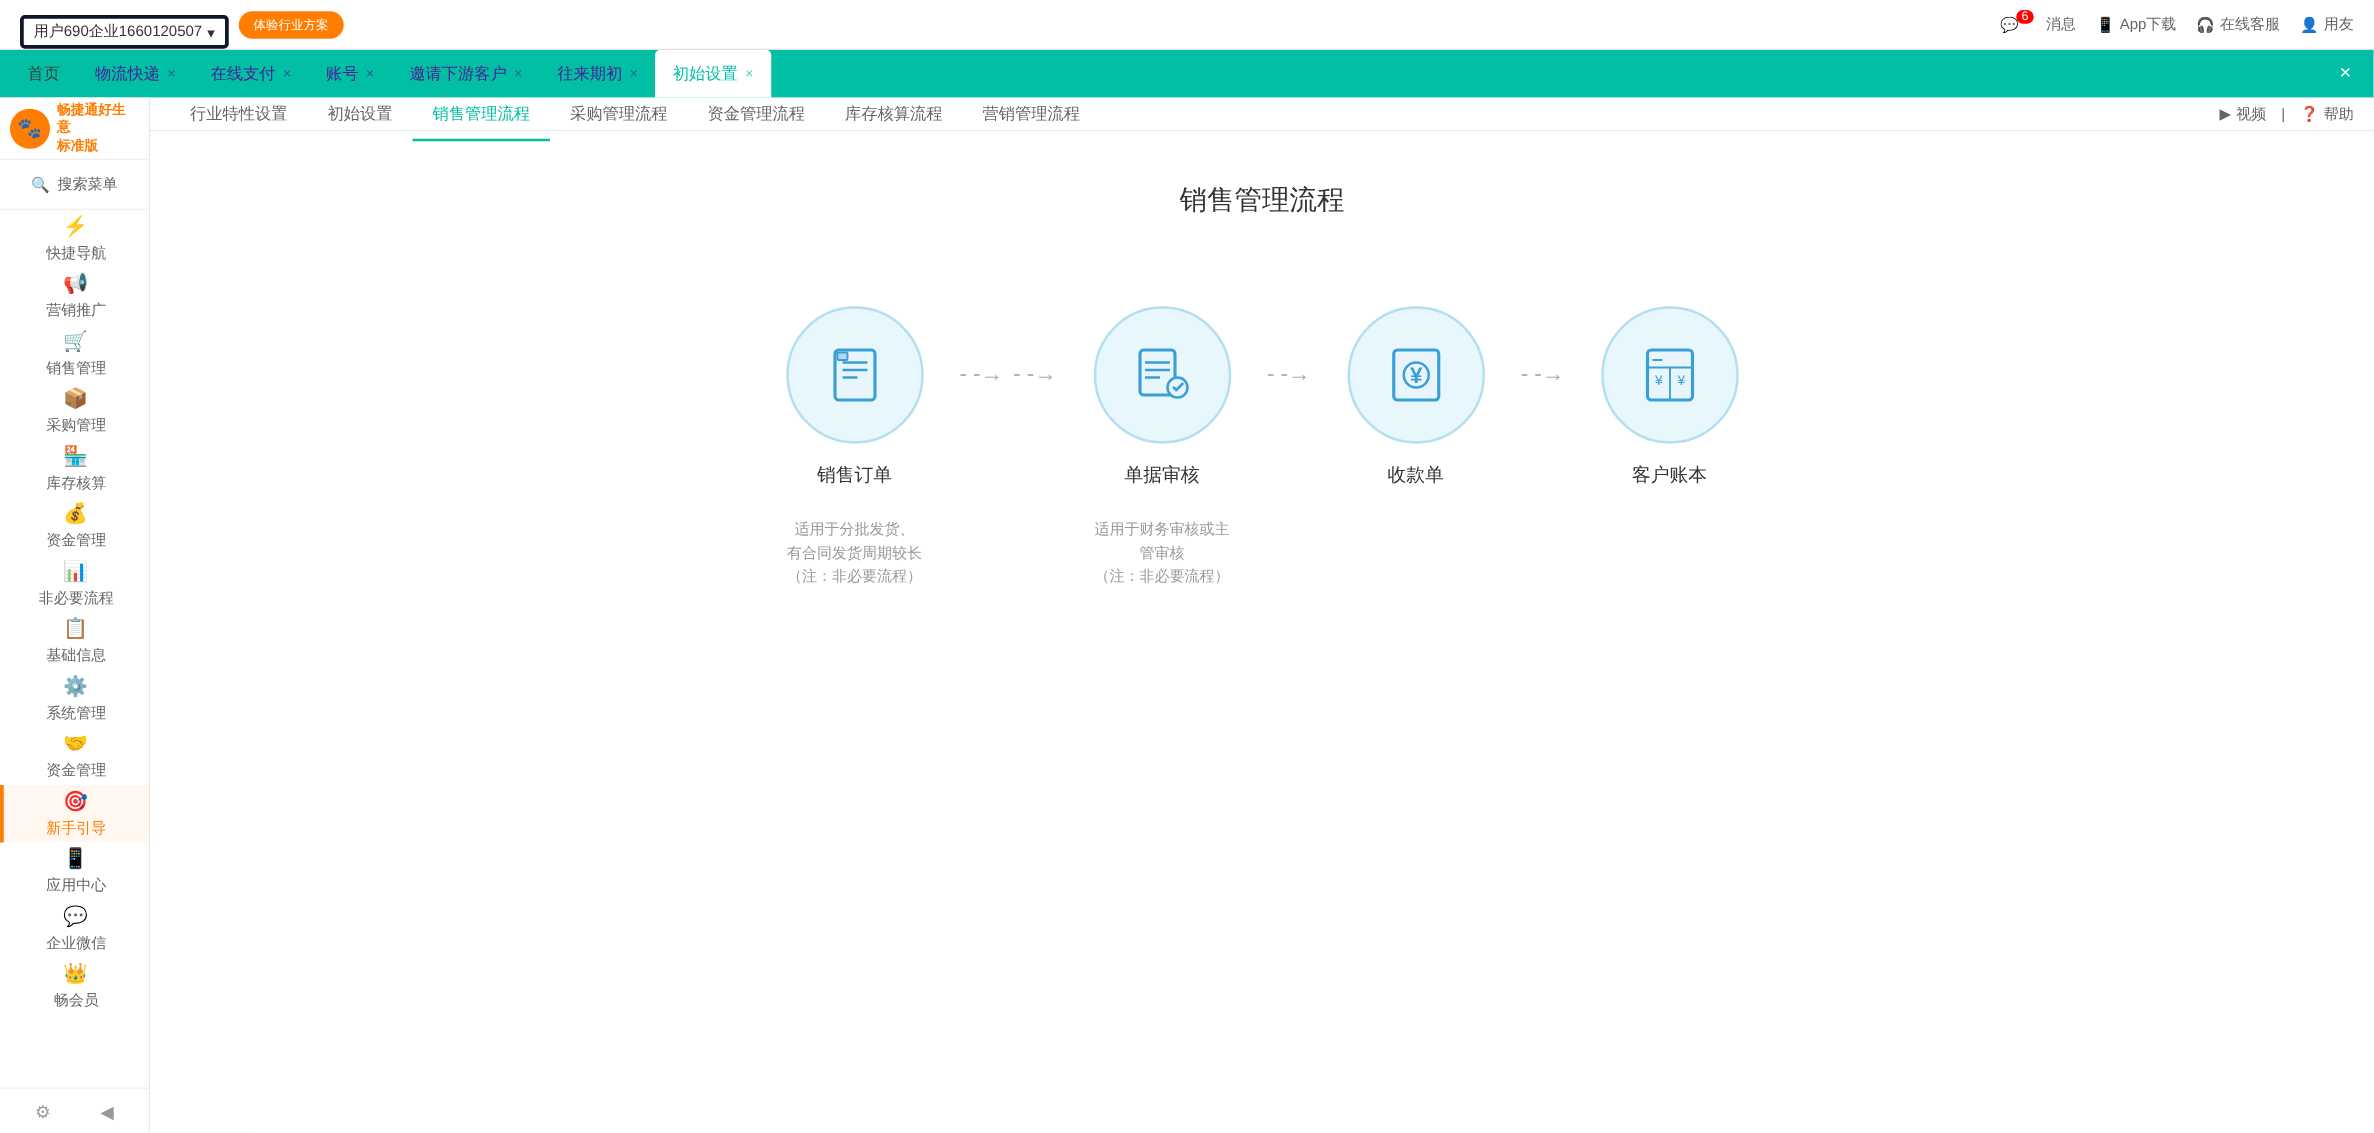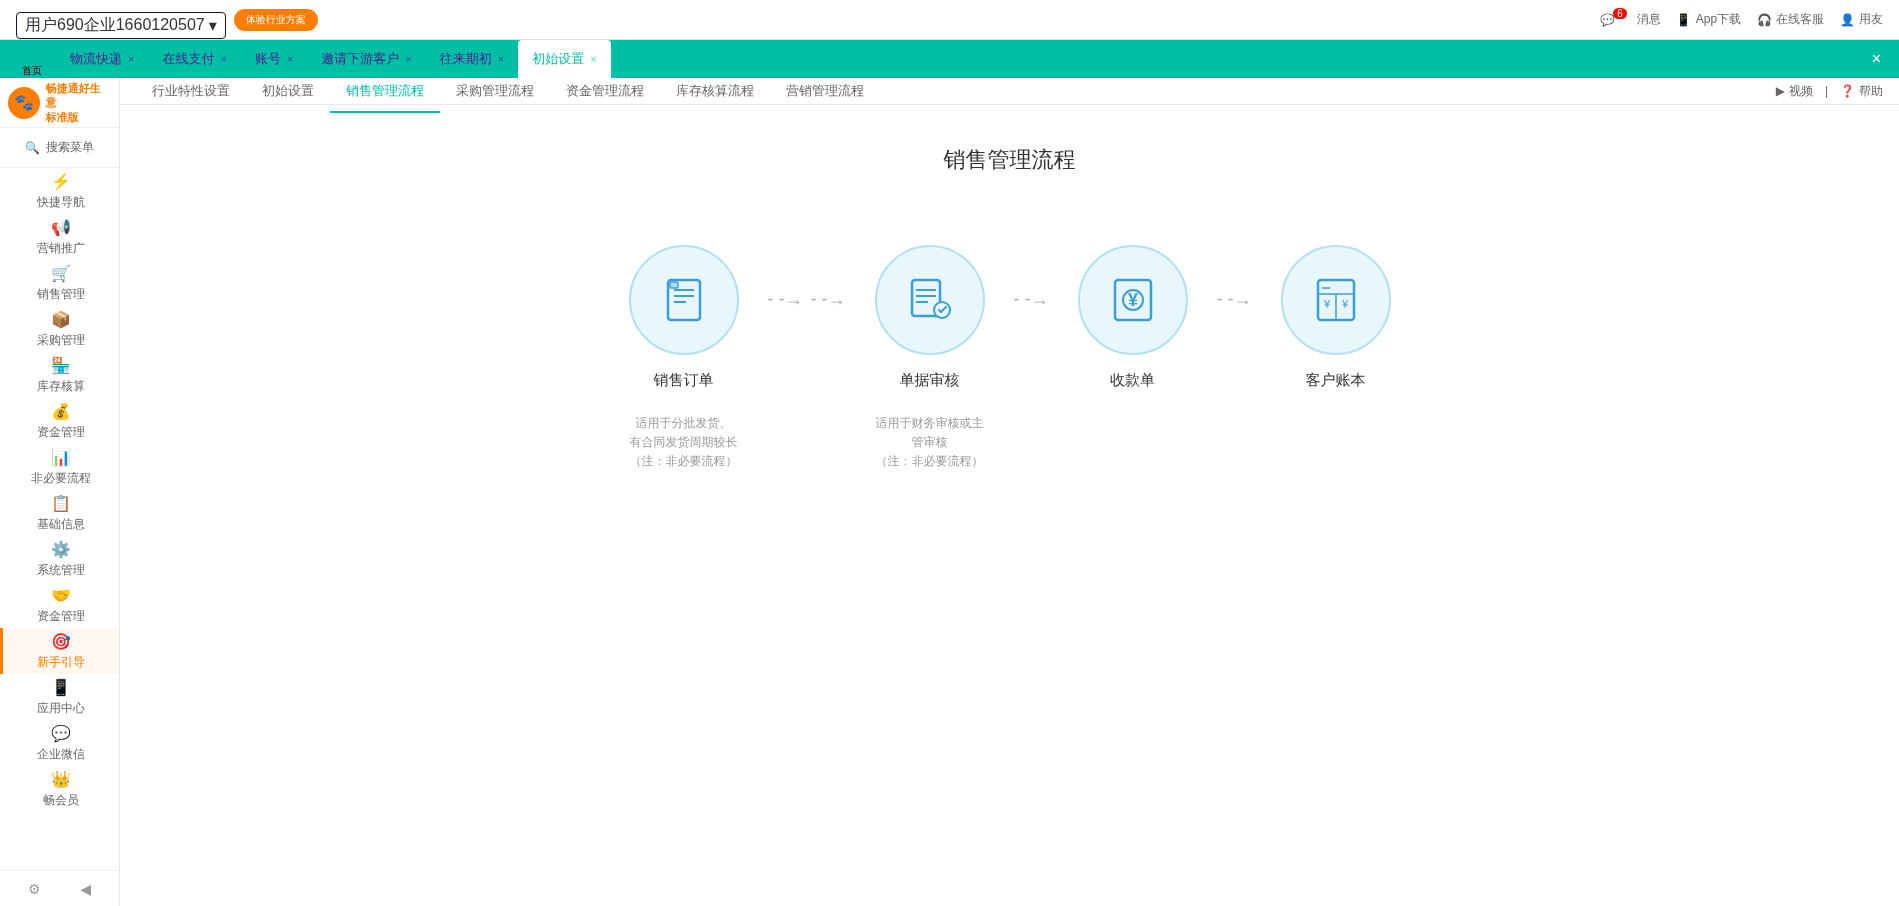--- a/index.html
+++ b/index.html
@@ -14,8 +14,8 @@
     .top-bar-left { display: flex; align-items: center; gap: 8px; }
     .user-selector {
       display: flex; align-items: center; gap: 4px;
-      border: 1px solid #0f172a; border-radius: 4px; padding: 2px 8px;
-      font-size: 16px; cursor: pointer; background: #fff; margin-top: 12px;
+      border: 3px solid #0f172a; border-radius: 4px; padding: 2px 8px;
+      font-size: 12px; cursor: pointer; background: #fff; margin-top: 12px;
     }
     .trial-btn {
       background: #ff7d00; color: #fff; border: none; border-radius: 12px;

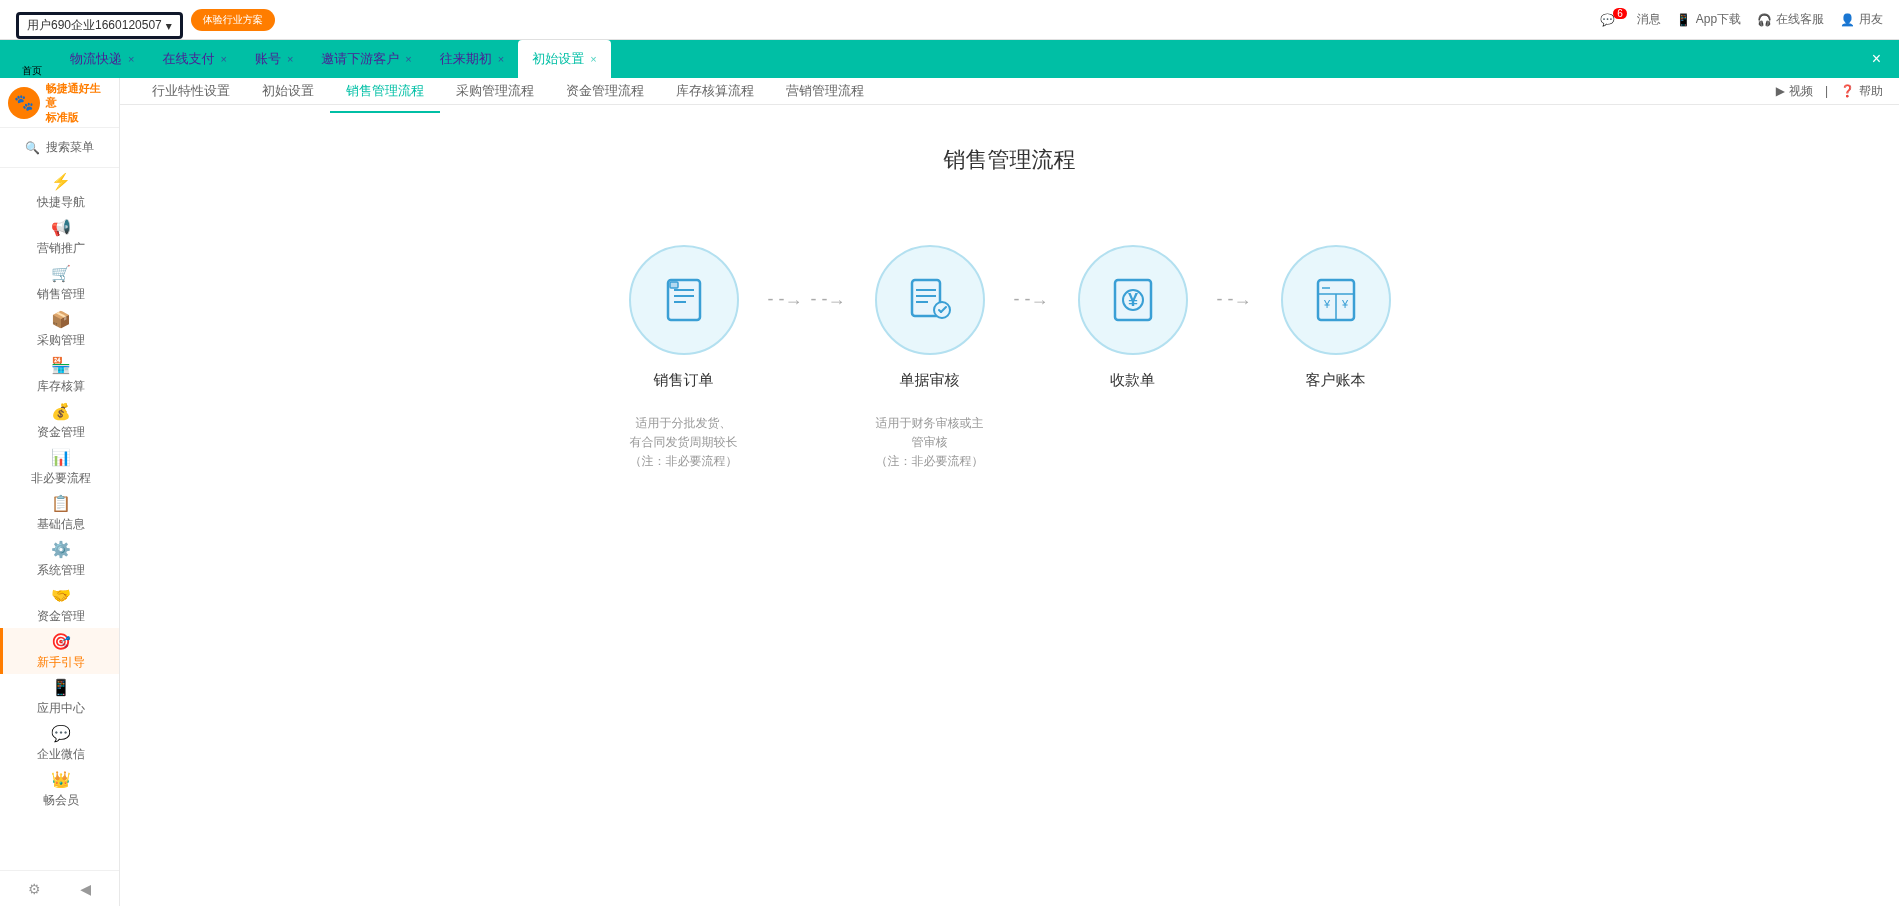--- a/index.html
+++ b/index.html
@@ -39,7 +39,7 @@
     }
     .nav-tab.active { background: #fff; color: #00bfa5; border-radius: 4px 4px 0 0; }
     .nav-tab .close-x { margin-left: 6px; font-size: 11px; opacity: 0.7; }
-    .nav-tab-home { color: #000000; font-size: 10px; align-items: flex-end; }
+    .nav-tab-home { color: #404040; font-size: 13px; }
     .nav-close-btn {
       margin-left: auto; color: #fff; cursor: pointer; padding: 0 10px; font-size: 16px;
     }

